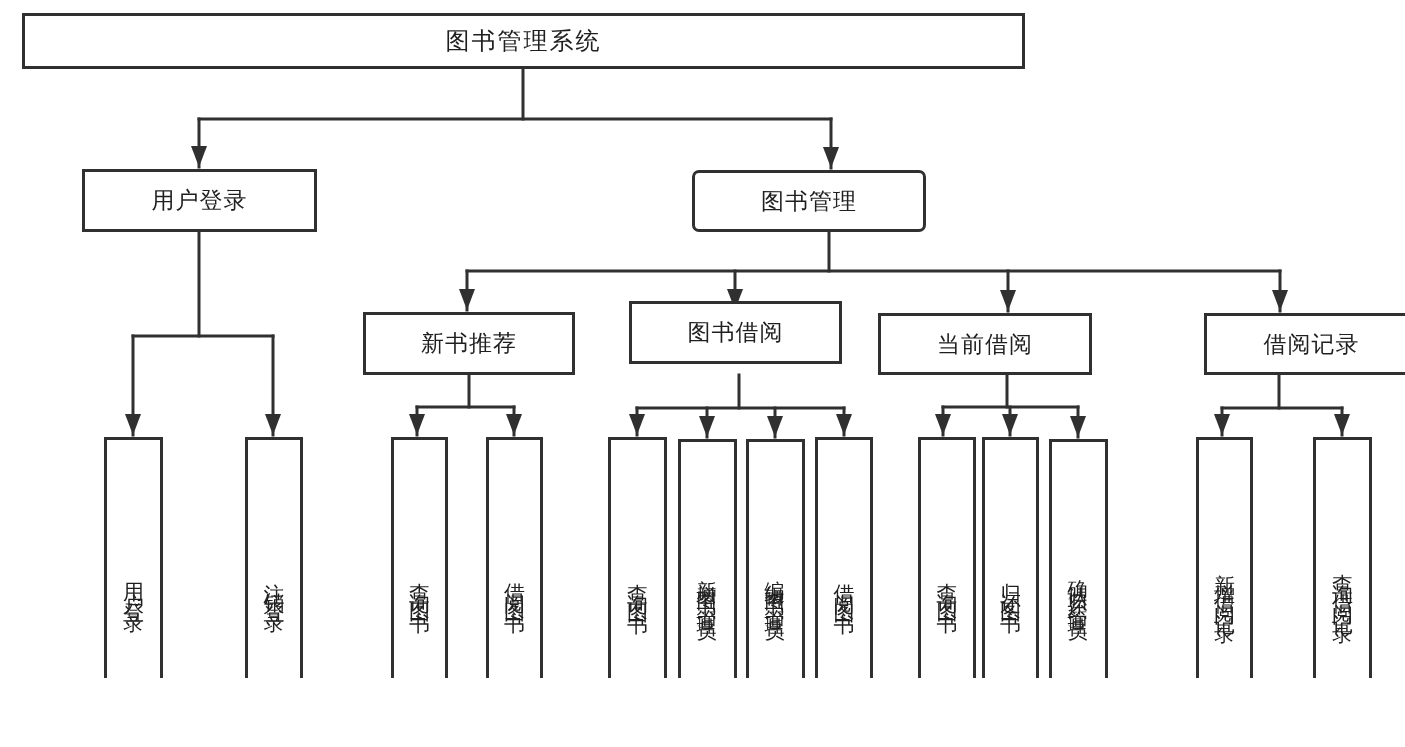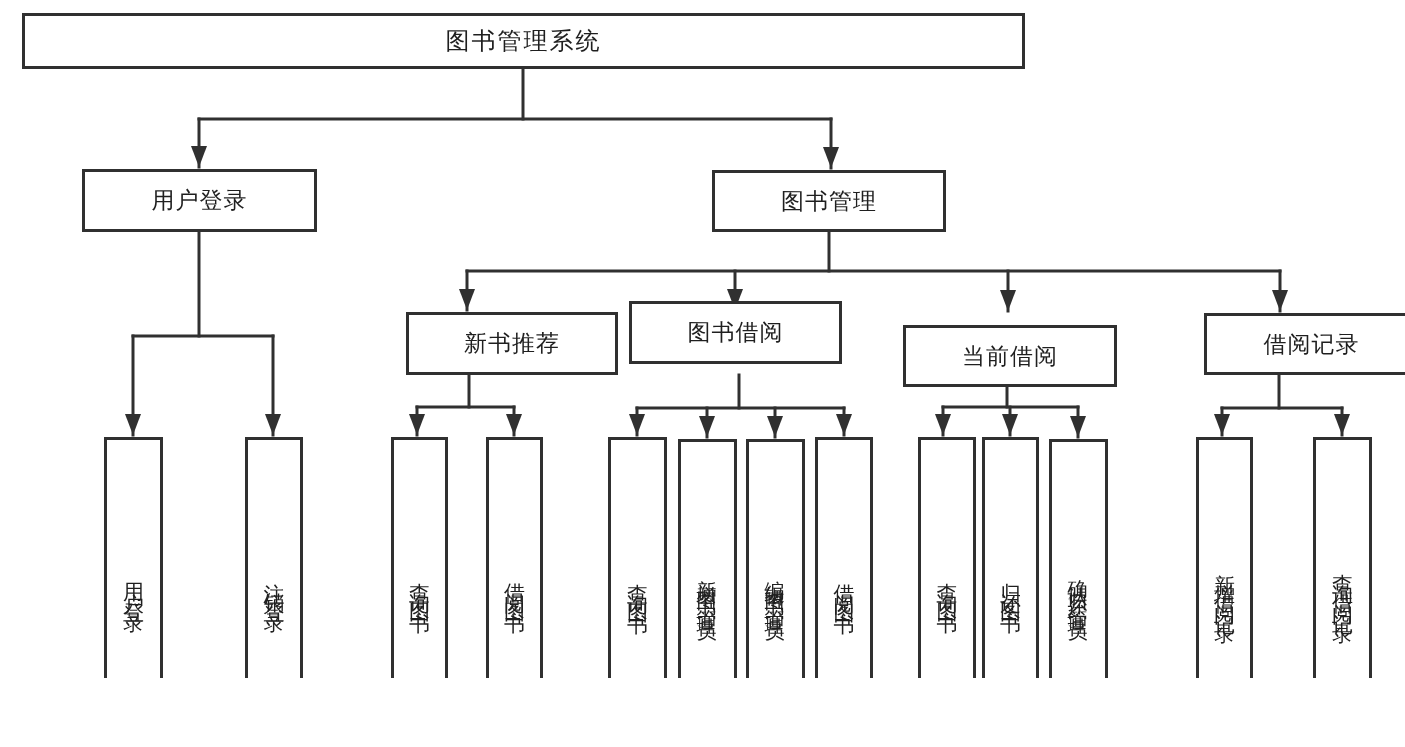--- a/index.html
+++ b/index.html
@@ -116,7 +116,7 @@
       <div class="node" style="left: 82px; top: 169px; width: 235px; height: 63px;">
         <span>用户登录</span>
       </div>
-      <div class="node" style="left: 712px; top: 170px; width: 234px; height: 62px;">
+      <div class="node" style="left: 692px; top: 170px; width: 234px; height: 62px; border-radius: 7px;">
         <span>图书管理</span>
       </div>
       <div class="node" style="left: 363px; top: 312px; width: 212px; height: 63px; margin-left: 43px;">

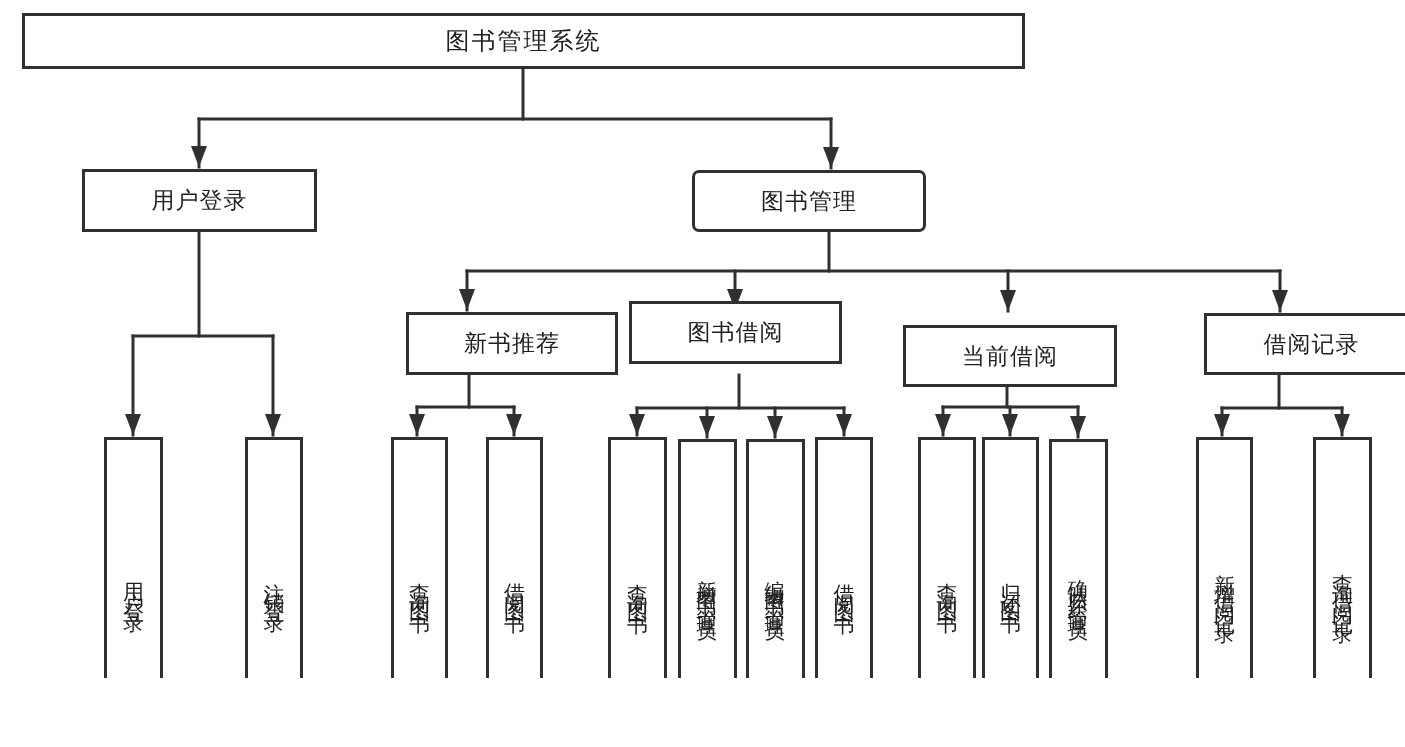--- a/index.html
+++ b/index.html
@@ -119,7 +119,7 @@
       <div class="node" style="left: 692px; top: 170px; width: 234px; height: 62px; border-radius: 7px;">
         <span>图书管理</span>
       </div>
-      <div class="node" style="left: 363px; top: 312px; width: 212px; height: 63px; margin-left: 43px;">
+      <div class="node" style="left: 363px; top: 312px; width: 212px; height: 63px;">
         <span>新书推荐</span>
       </div>
       <div class="node" style="left: 629px; top: 301px; width: 213px; height: 63px;">

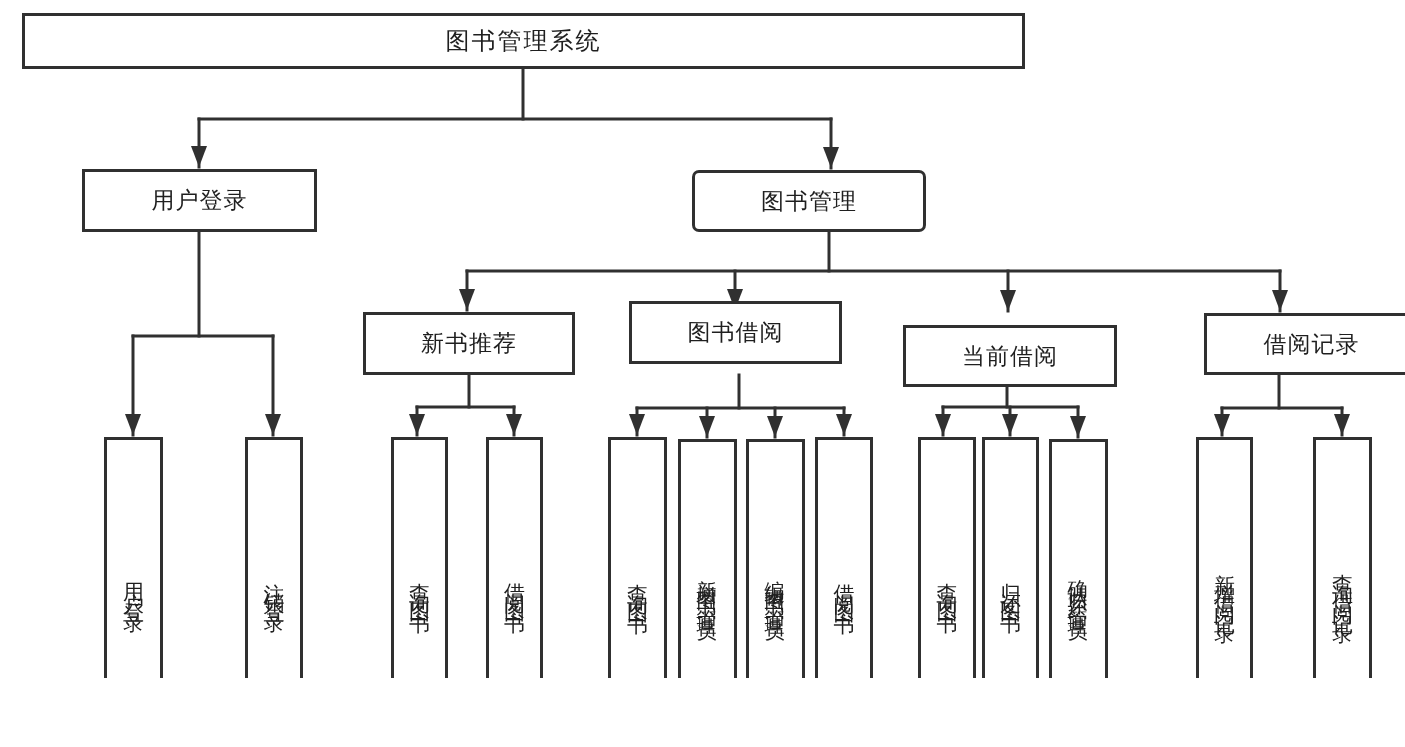--- a/index.html
+++ b/index.html
@@ -125,7 +125,7 @@
       <div class="node" style="left: 629px; top: 301px; width: 213px; height: 63px;">
         <span>图书借阅</span>
       </div>
-      <div class="node" style="left: 903px; top: 313px; width: 214px; height: 62px; margin-top: 12px;">
+      <div class="node" style="left: 878px; top: 313px; width: 214px; height: 62px;">
         <span>当前借阅</span>
       </div>
       <div class="node" style="left: 1172px; top: 313px; width: 215px; height: 62px; margin-left: 32px;">

